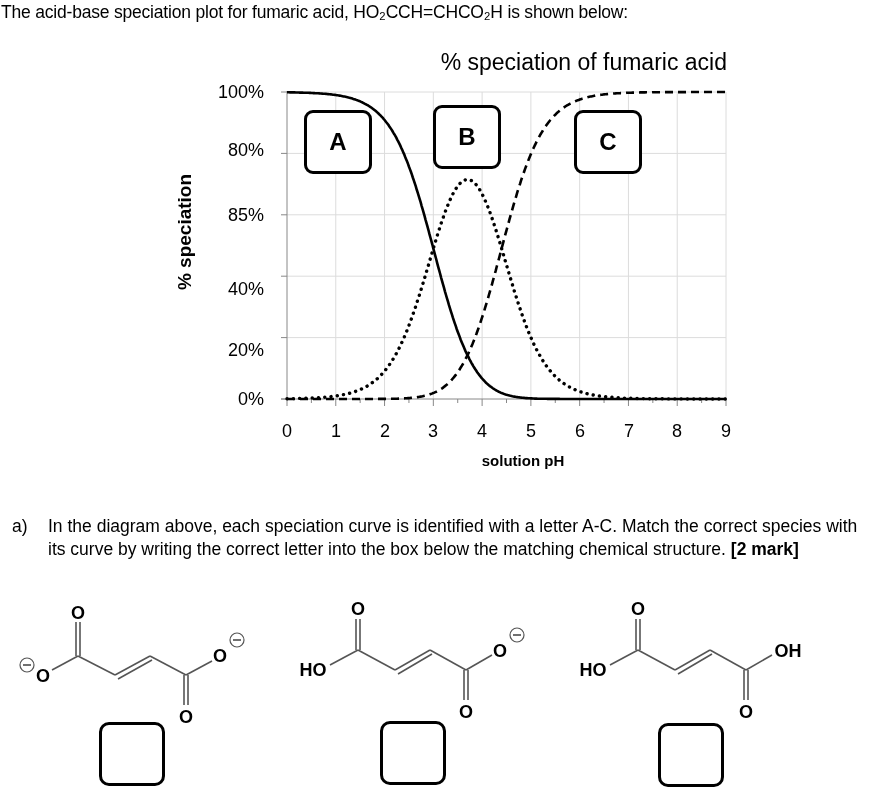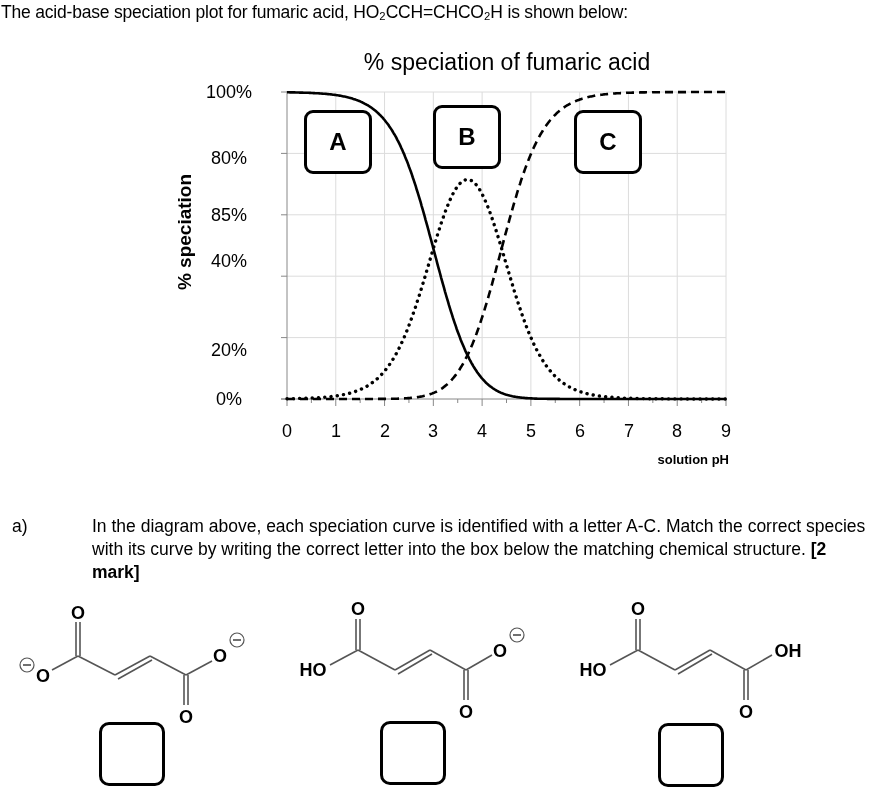--- a/index.html
+++ b/index.html
@@ -7,7 +7,7 @@
          font-family: "Liberation Sans", "DejaVu Sans", sans-serif; color: #000; }
   .abs { position: absolute; }
   #intro { left: 1px; top: 2px; font-size: 17.5px; letter-spacing: -0.2px; white-space: nowrap; text-align: right; }
-  #chart-title { left: 287px; width: 440px; top: 49px; text-align: center; font-size: 23px; white-space: nowrap; }
+  #chart-title { left: 287px; width: 440px; top: 49px; text-align: right; font-size: 23px; white-space: nowrap; }
   .ytick { position: absolute; right: 0; font-size: 18px; text-align: center; width: 70px; }
   .xtick { position: absolute; font-size: 18px; width: 30px; text-align: center; }
   #ylabel { left: 185px; top: 232px; transform: translate(-50%, -50%) rotate(-90deg);

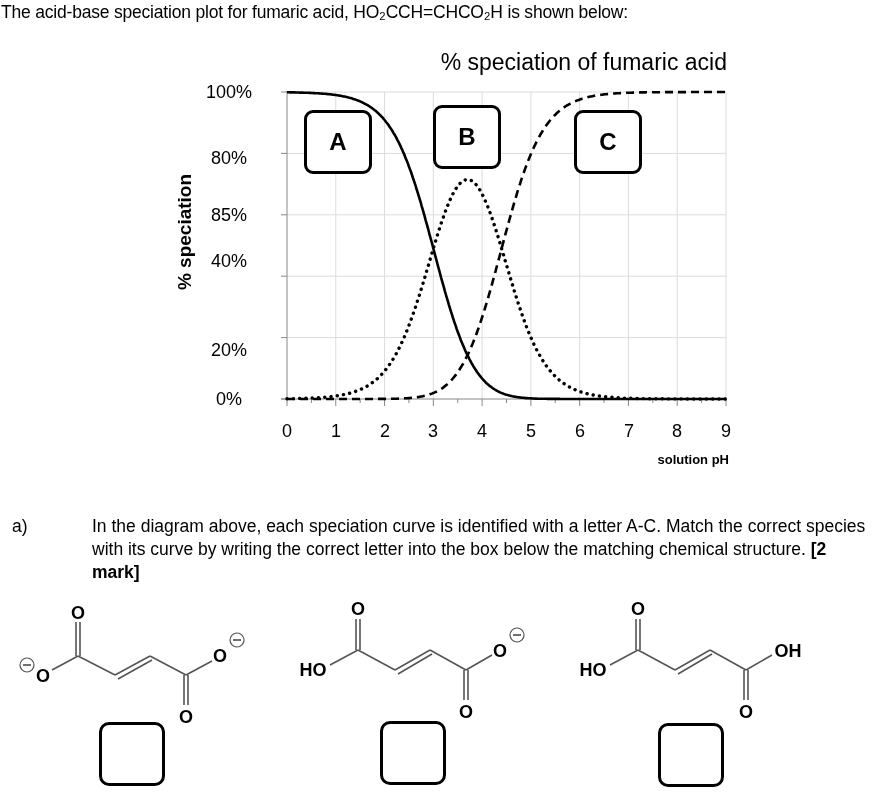--- a/index.html
+++ b/index.html
@@ -8,7 +8,7 @@
   .abs { position: absolute; }
   #intro { left: 1px; top: 2px; font-size: 17.5px; letter-spacing: -0.2px; white-space: nowrap; text-align: right; }
   #chart-title { left: 287px; width: 440px; top: 49px; text-align: right; font-size: 23px; white-space: nowrap; }
-  .ytick { position: absolute; right: 0; font-size: 18px; text-align: center; width: 70px; }
+  .ytick { position: absolute; right: 0; font-size: 18px; text-align: right; width: 70px; }
   .xtick { position: absolute; font-size: 18px; width: 30px; text-align: center; }
   #ylabel { left: 185px; top: 232px; transform: translate(-50%, -50%) rotate(-90deg);
             font-weight: bold; font-size: 19px; white-space: nowrap; }

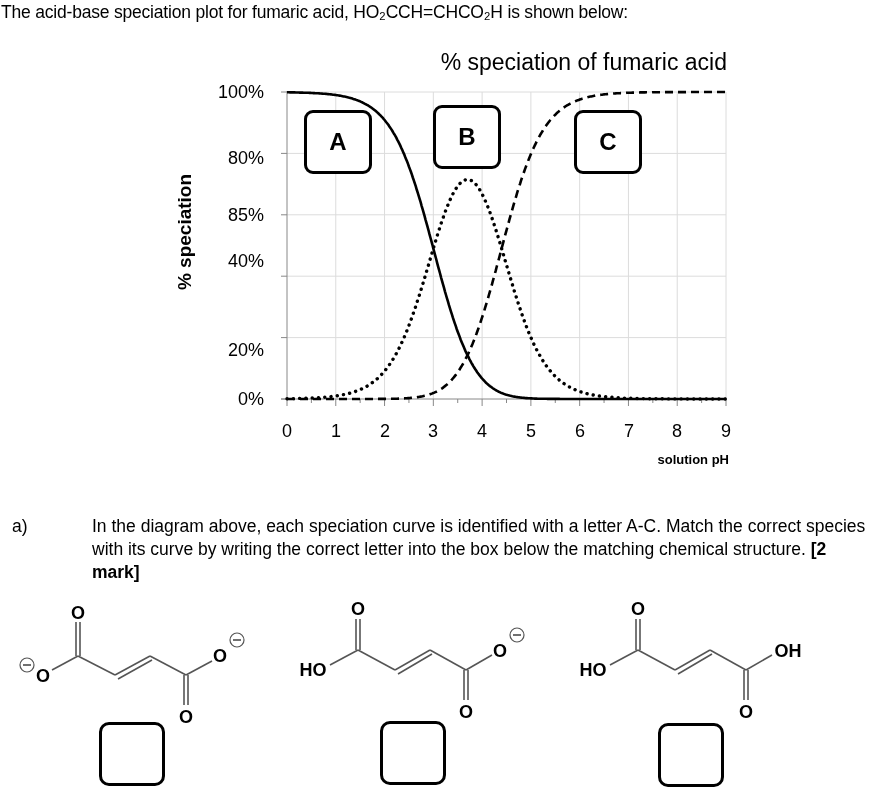--- a/index.html
+++ b/index.html
@@ -34,7 +34,7 @@
 
 <div class="abs" style="left:194px; top:0; width:70px; height:420px;">
   <div class="ytick" style="top:82px">100%</div>
-  <div class="ytick" style="top:148px">80%</div>
+  <div class="ytick" style="top:140px">80%</div>
   <div class="ytick" style="top:205px">85%</div>
   <div class="ytick" style="top:251px">40%</div>
   <div class="ytick" style="top:340px">20%</div>

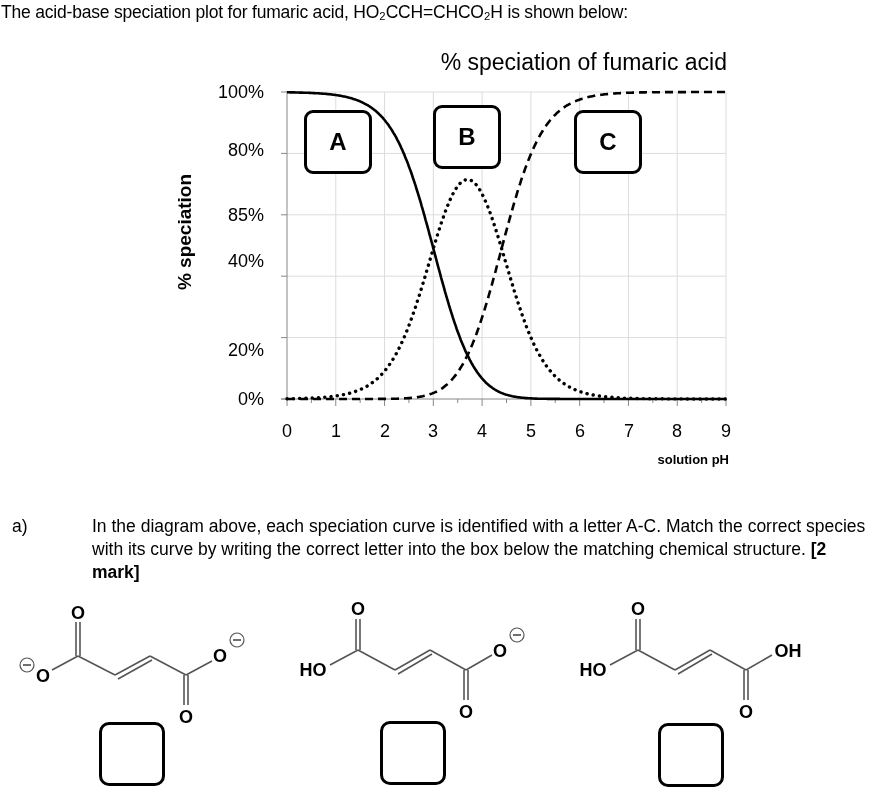--- a/index.html
+++ b/index.html
@@ -36,7 +36,7 @@
   <div class="ytick" style="top:82px">100%</div>
   <div class="ytick" style="top:140px">80%</div>
   <div class="ytick" style="top:205px">85%</div>
-  <div class="ytick" style="top:251px">40%</div>
+  <div class="ytick" style="top:279px">40%</div>
   <div class="ytick" style="top:340px">20%</div>
   <div class="ytick" style="top:389px">0%</div>
 </div>

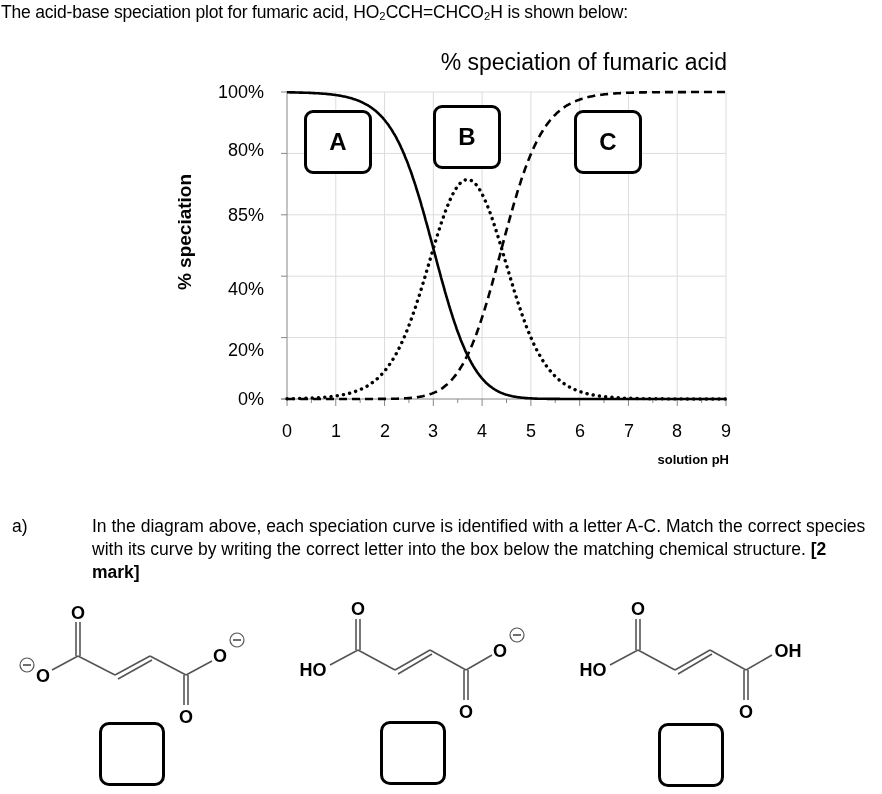--- a/index.html
+++ b/index.html
@@ -12,7 +12,7 @@
   .xtick { position: absolute; font-size: 18px; width: 30px; text-align: center; }
   #ylabel { left: 185px; top: 232px; transform: translate(-50%, -50%) rotate(-90deg);
             font-weight: bold; font-size: 19px; white-space: nowrap; }
-  #xlabel { left: 289px; width: 440px; top: 452px; text-align: right; font-weight: bold; font-size: 13px; }
+  #xlabel { left: 303px; width: 440px; top: 452px; text-align: center; font-weight: bold; font-size: 15px; }
   .lbl-box { position: absolute; width: 62px; height: 58px; border: 3px solid #000; border-radius: 9px;
              background: #fff; display: flex; align-items: center; justify-content: center;
              font-weight: bold; font-size: 24px; box-sizing: content-box; }

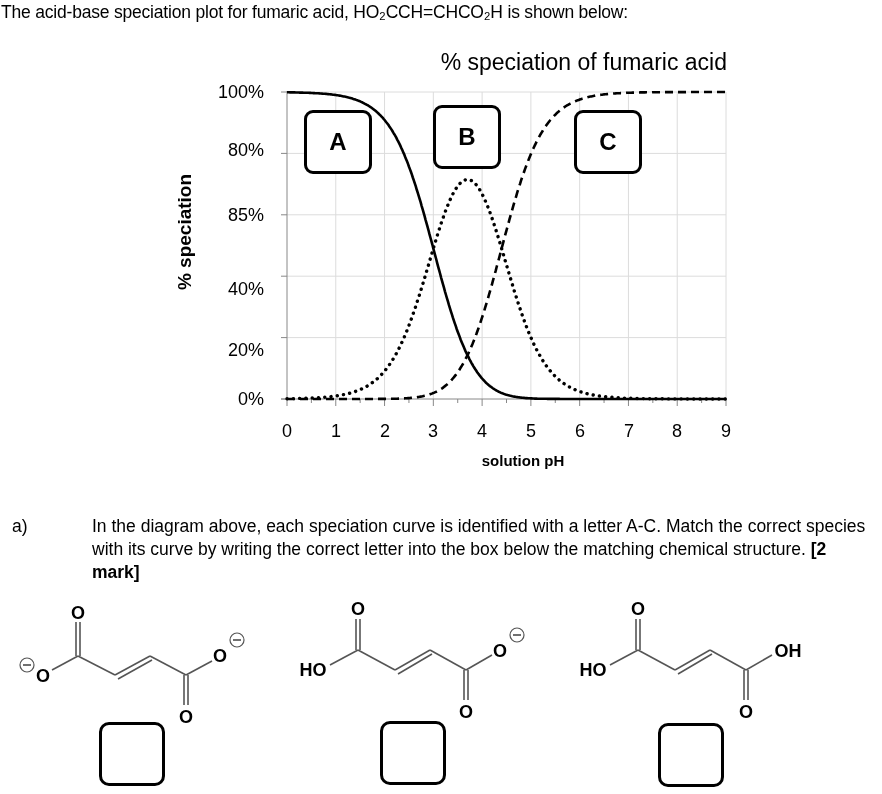--- a/index.html
+++ b/index.html
@@ -18,7 +18,7 @@
              font-weight: bold; font-size: 24px; box-sizing: content-box; }
   #question { left: 12px; top: 515px; width: 866px; font-size: 17.5px; line-height: 23px; }
   #question .qmark { position: absolute; left: 0; top: 0; }
-  #question .qtext { margin-left: 80px; display: block; }
+  #question .qtext { margin-left: 36px; display: block; }
   #question b { font-weight: bold; }
   .answer-box { position: absolute; width: 60px; height: 58px; border: 3.5px solid #000; border-radius: 10px;
                 background: #fff; }

